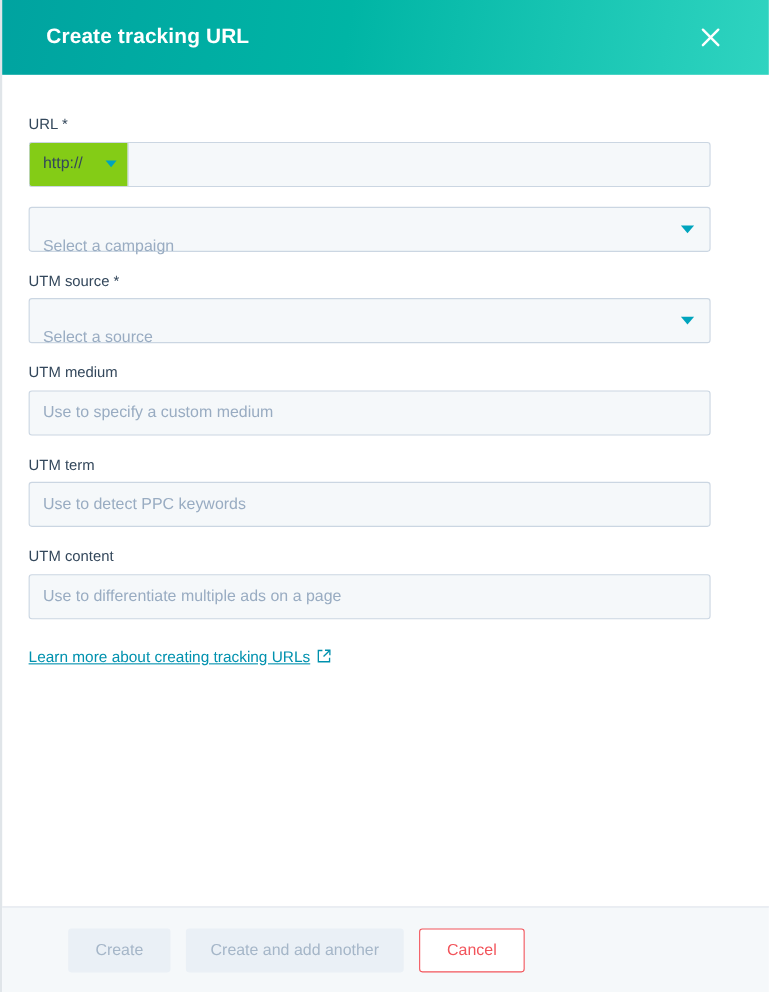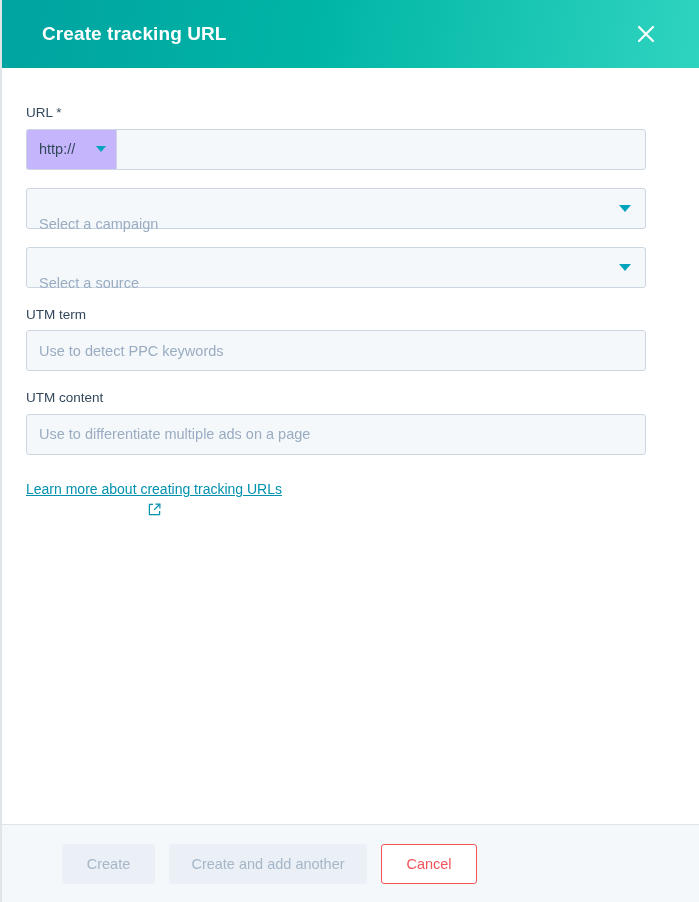--- a/index.html
+++ b/index.html
@@ -101,7 +101,7 @@
     width: 90px;
     height: 41px;
     box-sizing: border-box;
-    background: #c4b5fd;
+    background: #84cc16;
     border: 1px solid #cbd6e2;
     border-right: none;
     border-radius: 3px 0 0 3px;

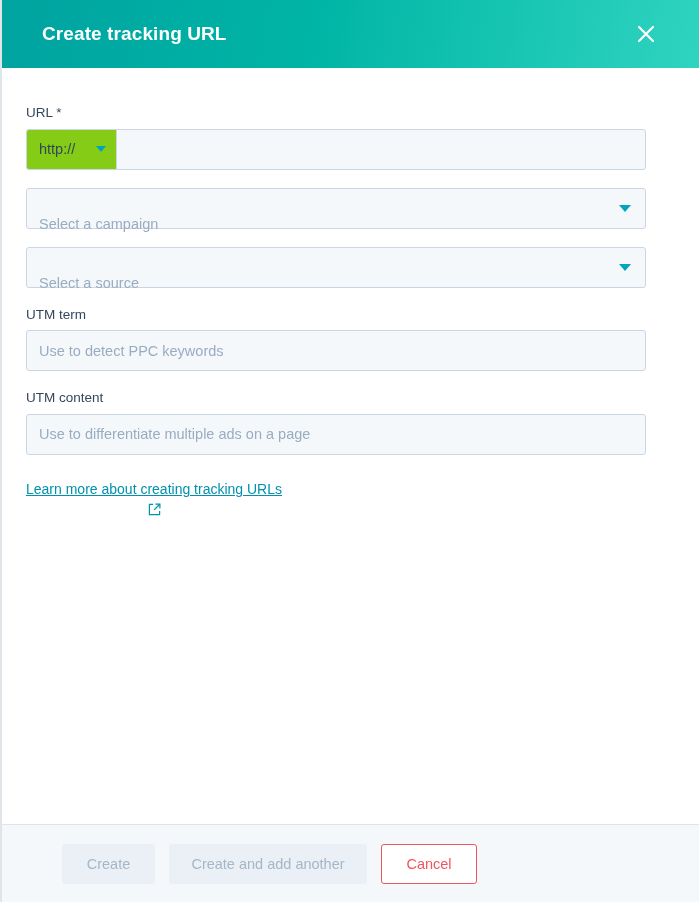--- a/index.html
+++ b/index.html
@@ -257,6 +257,7 @@
 
     
     <div class="field">
+      <label class="field-label">UTM source *</label>
       <div class="control select-control">
         <span class="placeholder">Select a source</span>
         <span class="caret-lg"></span>

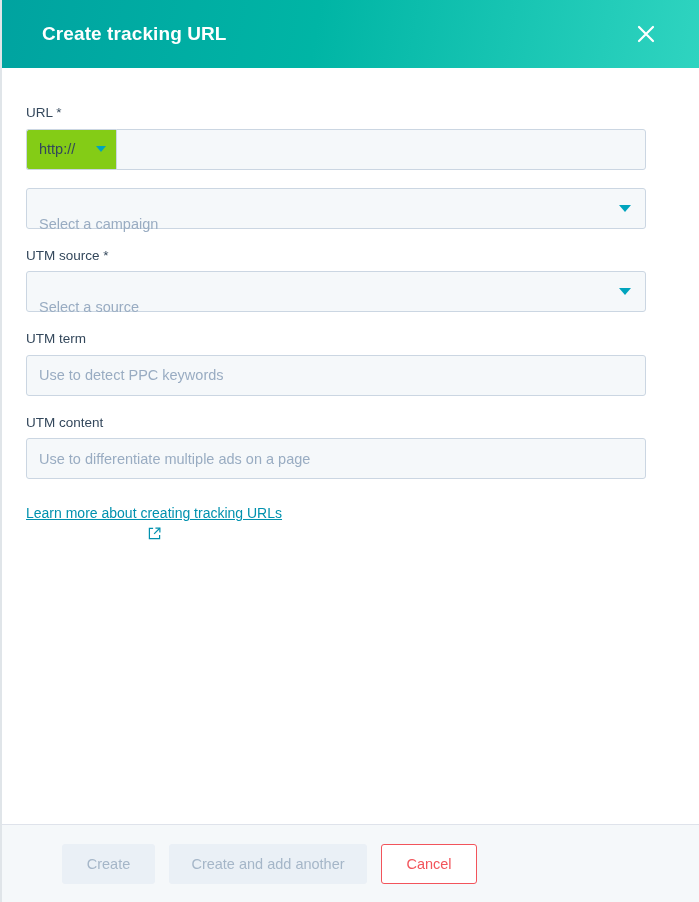--- a/index.html
+++ b/index.html
@@ -265,6 +265,10 @@
     </div>
 
     
+    <div class="field">
+      <label class="field-label">UTM medium</label>
+      <input class="text-input" type="text" value="" placeholder="Use to specify a custom medium" style="">
+    </div>
 
     
     <div class="field">

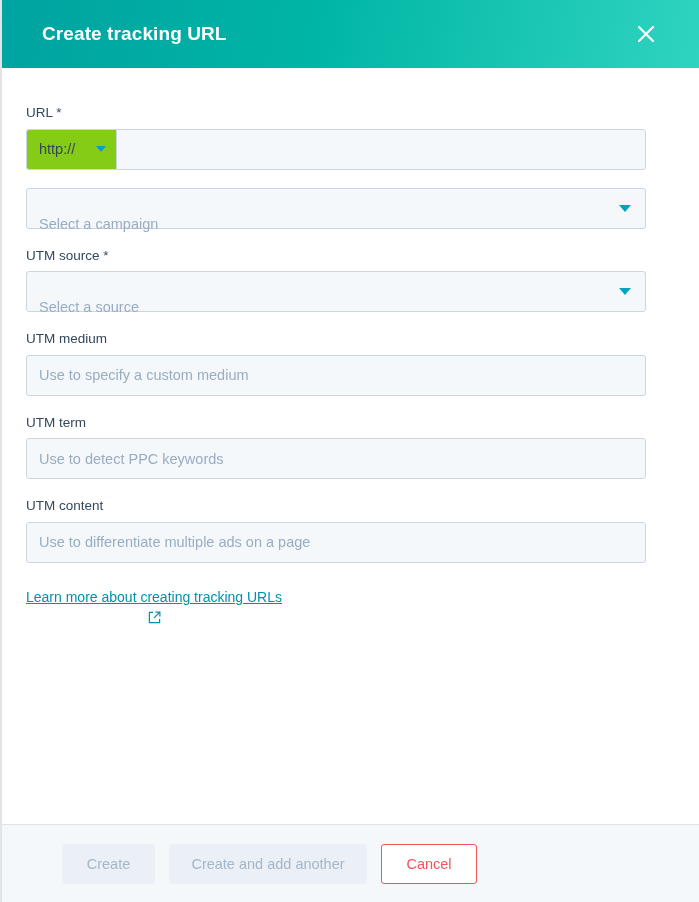--- a/index.html
+++ b/index.html
@@ -174,7 +174,6 @@
     font-size: 14px;
     text-decoration: underline;
     cursor: pointer;
-    flex-direction: column;
   }
   .learn-link svg { display:block; }
 

